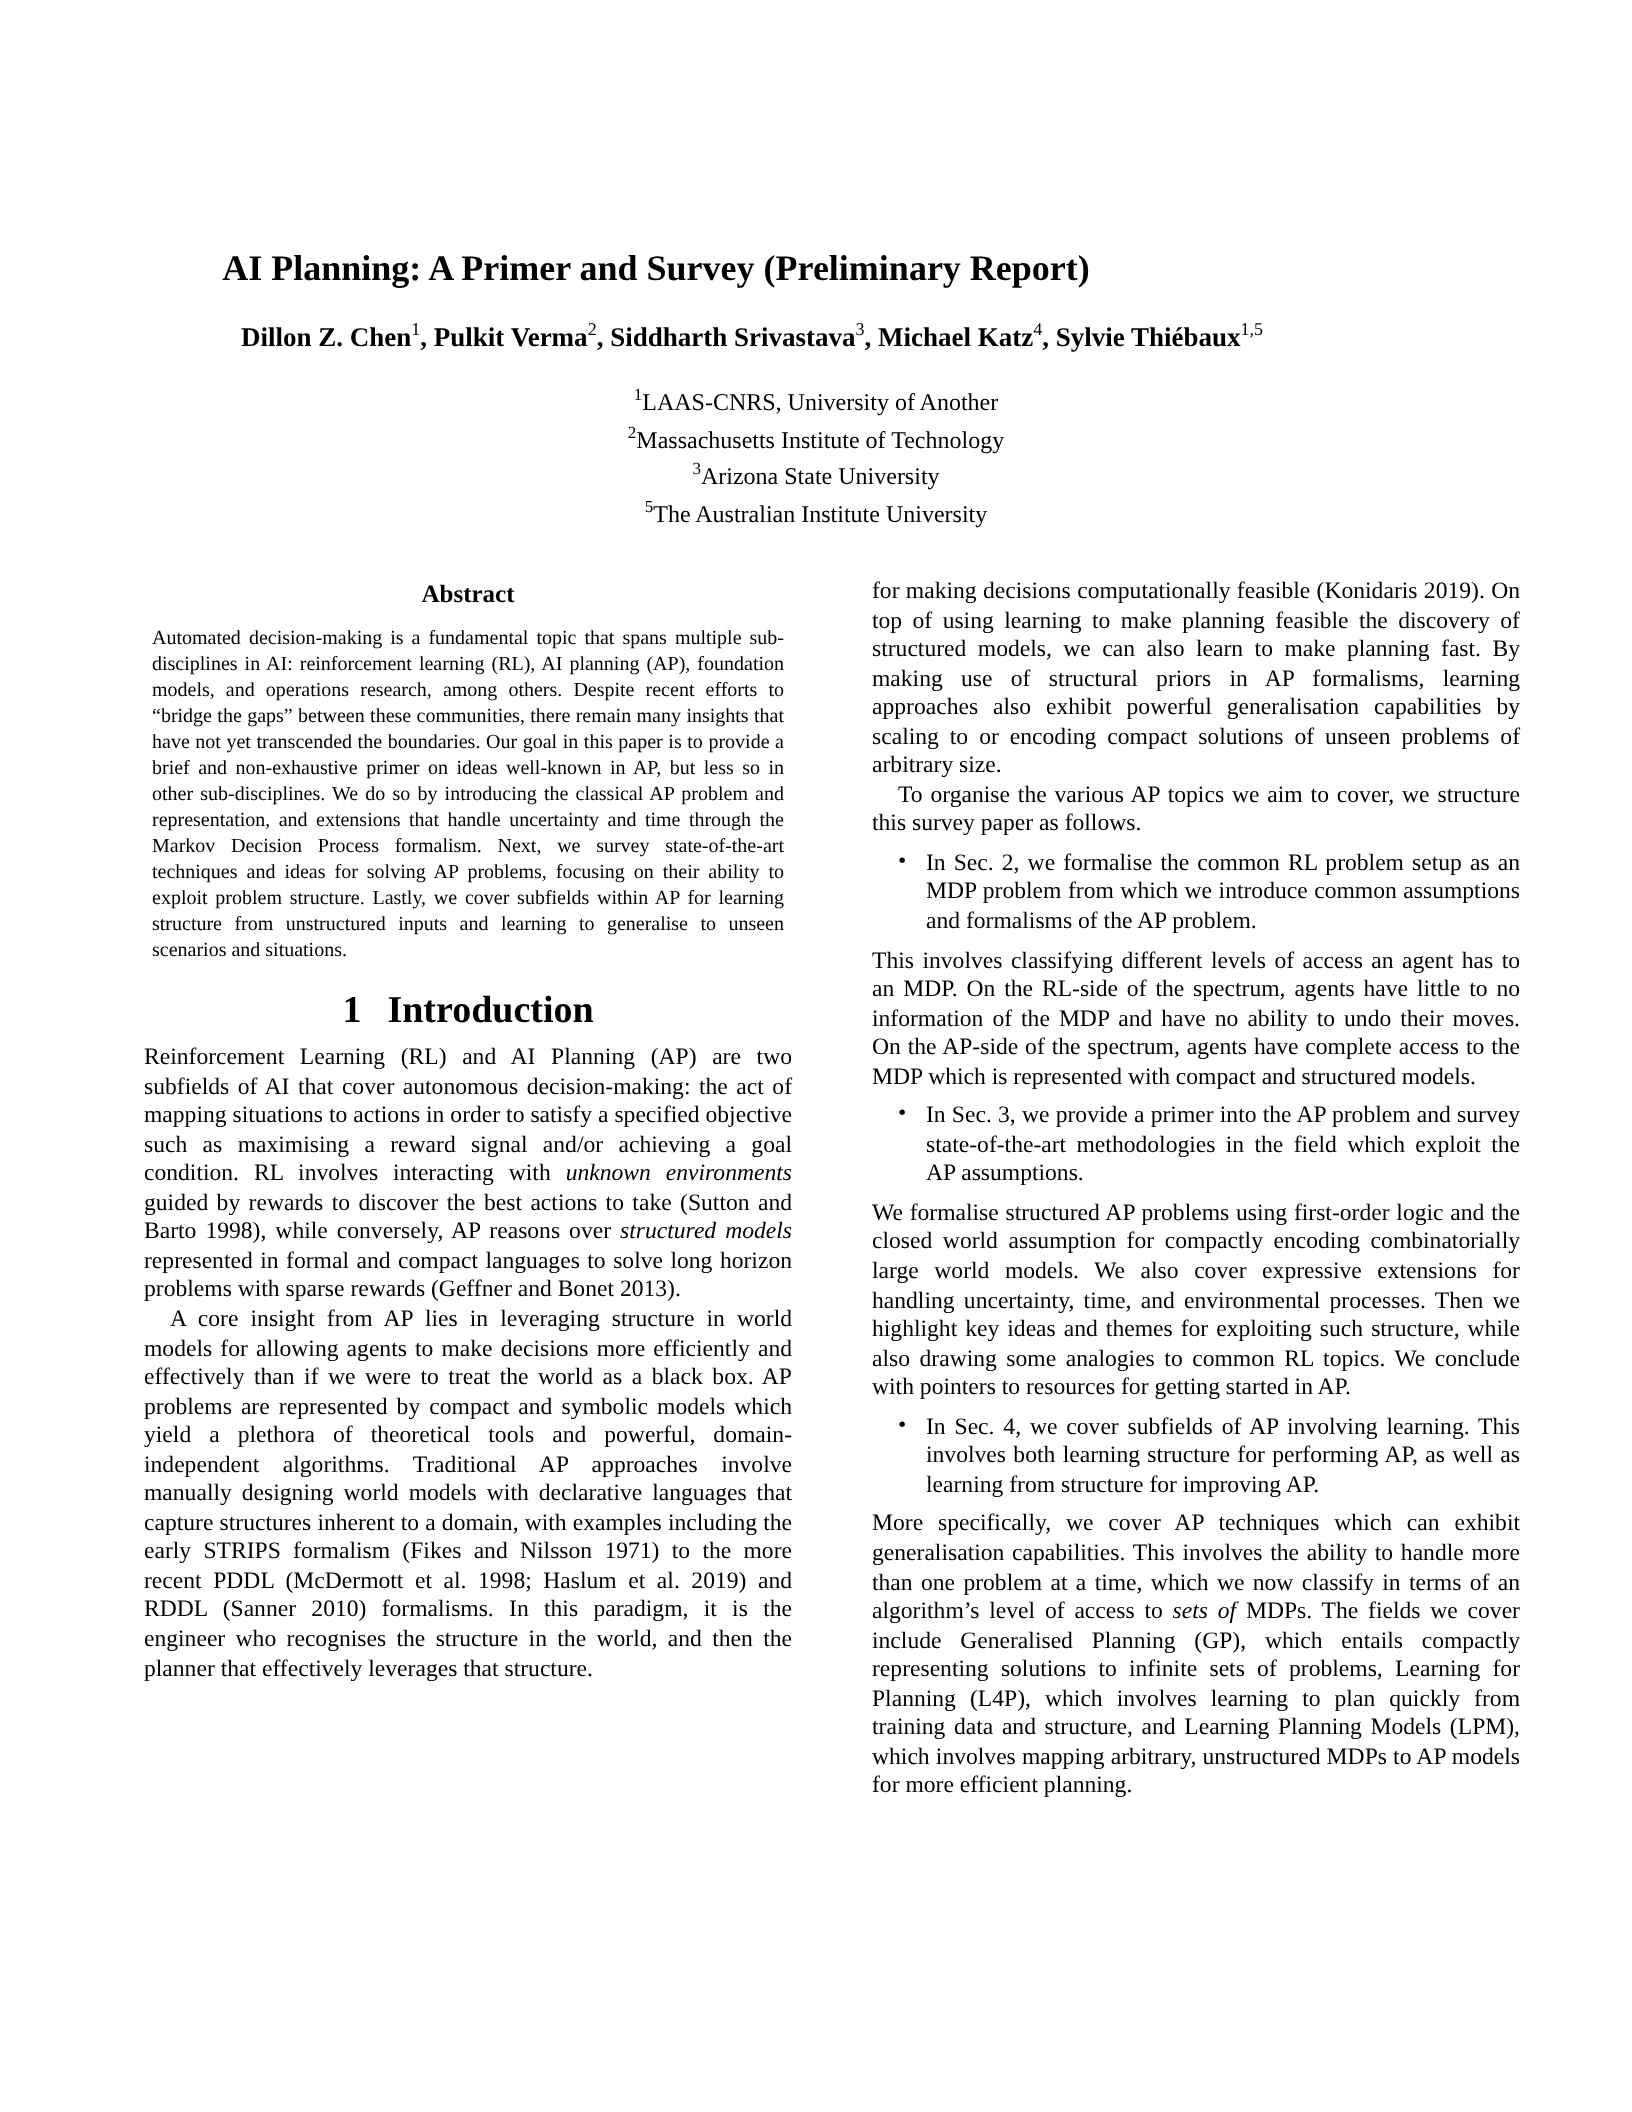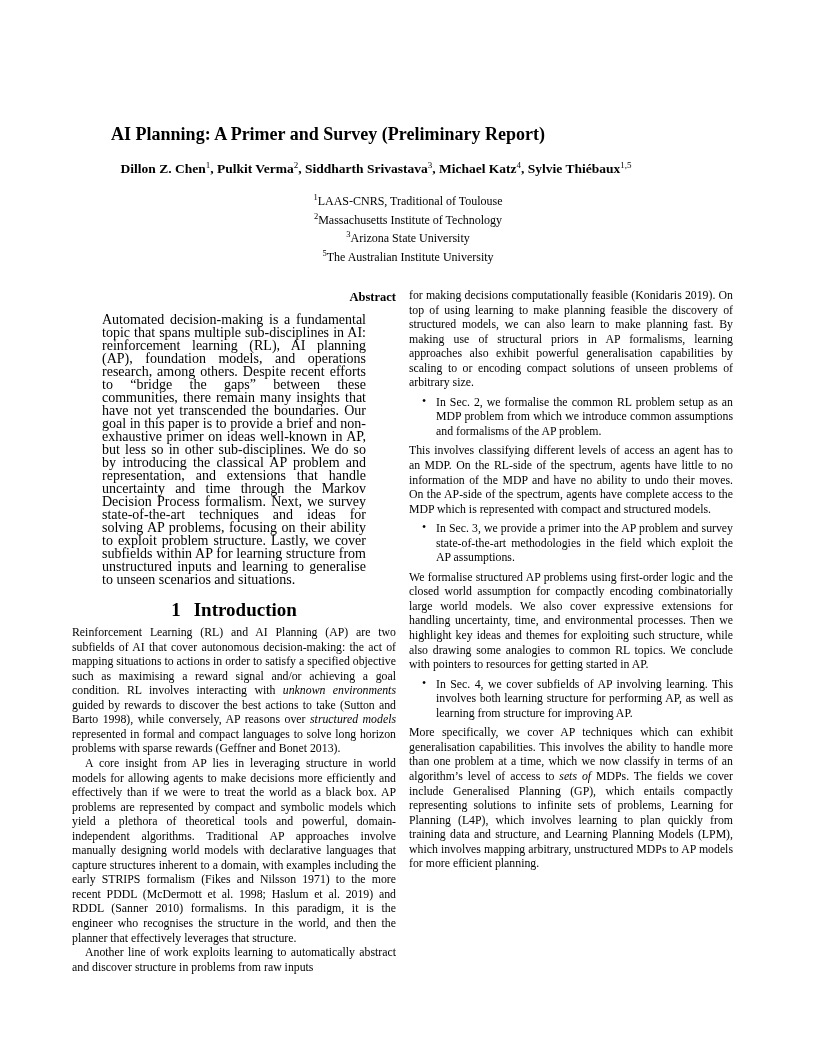--- a/index.html
+++ b/index.html
@@ -49,7 +49,7 @@
   </div>
 
   <div class="affils">
-    <div><sup>1</sup><span>LAAS-CNRS, Traditional of Toulouse</span></div>
+    <div><sup>1</sup><span>LAAS-CNRS, University of Another</span></div>
     <div><sup>2</sup><span>Massachusetts Institute of Technology</span></div>
     <div><sup>3</sup><span>Arizona State University</span></div>
     <div><sup>5</sup><span>The Australian Institute University</span></div>

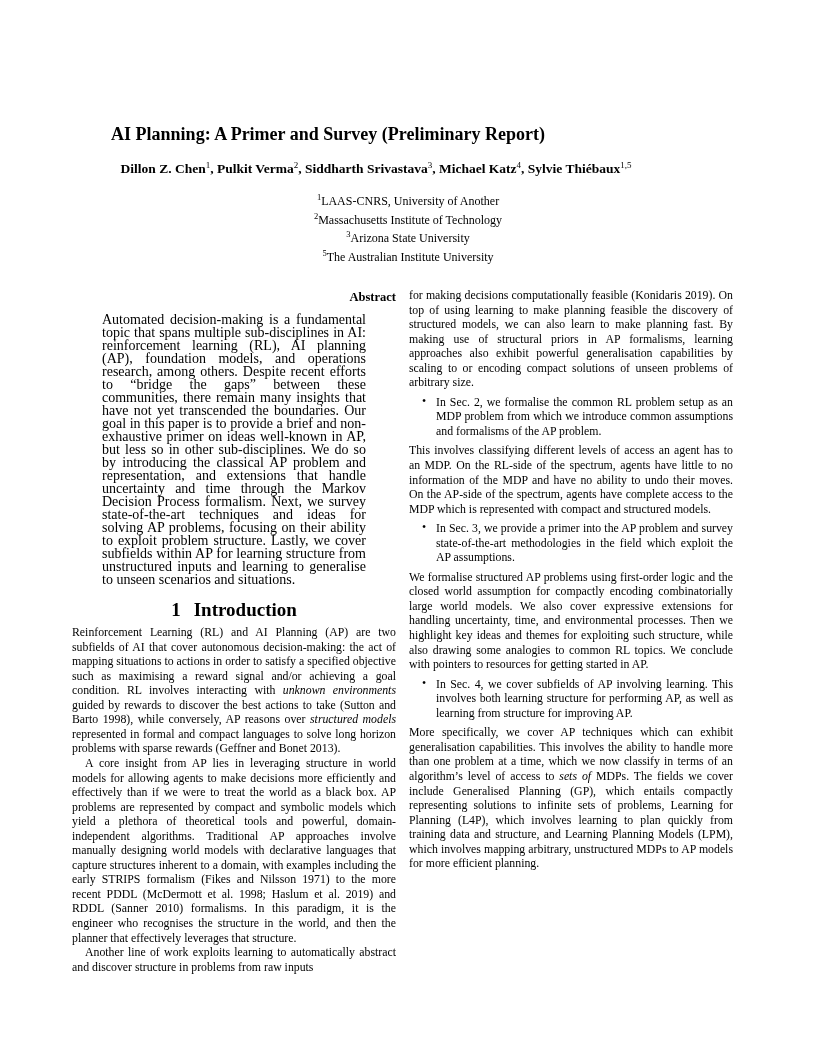--- a/index.html
+++ b/index.html
@@ -27,7 +27,7 @@
   }
   .col-left  { left:72px; }
   .col-right { left:409px; }
-  .abs-head { text-align:right; font-weight:700; font-size:12.5px; margin:2px 0 8px 0; }
+  .abs-head { text-align:center; font-weight:700; font-size:12.5px; margin:2px 0 8px 0; }
   .abs-body { margin:0 30px; font-size:14px; line-height:13px; text-align:justify; }
   .sec-head { text-align:center; font-size:19px; font-weight:700; margin:17px 0 8px 0; }
   .sec-num  { margin-right:13px; }

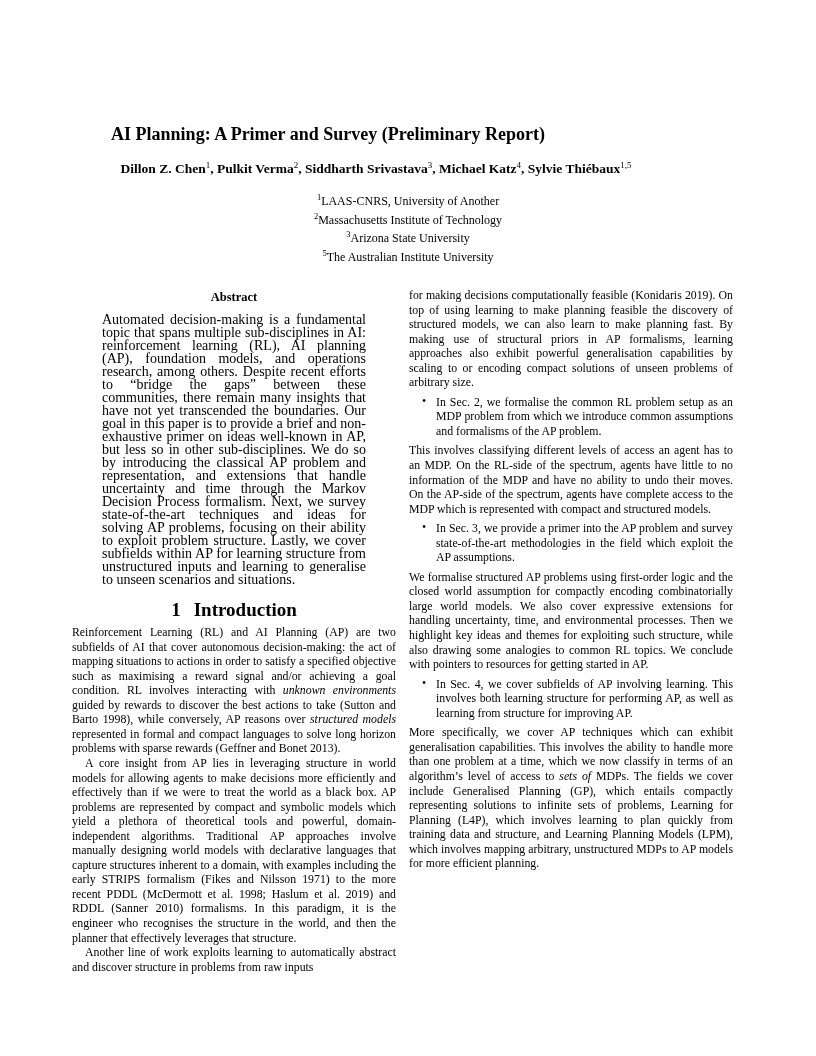--- a/index.html
+++ b/index.html
@@ -26,7 +26,7 @@
     font-size:11.8px; line-height:14.55px; text-align:justify;
   }
   .col-left  { left:72px; }
-  .col-right { left:409px; }
+  .col-right { left:436px; }
   .abs-head { text-align:center; font-weight:700; font-size:12.5px; margin:2px 0 8px 0; }
   .abs-body { margin:0 30px; font-size:14px; line-height:13px; text-align:justify; }
   .sec-head { text-align:center; font-size:19px; font-weight:700; margin:17px 0 8px 0; }

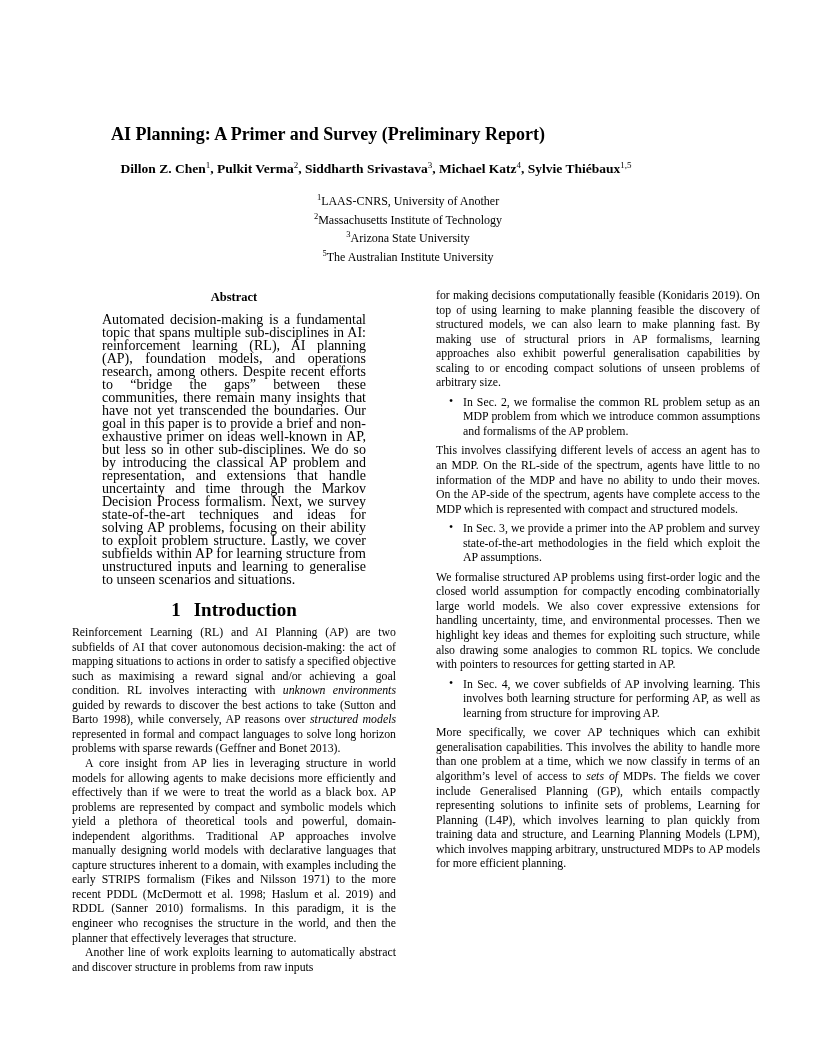--- a/index.html
+++ b/index.html
@@ -28,7 +28,7 @@
   .col-left  { left:72px; }
   .col-right { left:436px; }
   .abs-head { text-align:center; font-weight:700; font-size:12.5px; margin:2px 0 8px 0; }
-  .abs-body { margin:0 30px; font-size:14px; line-height:13px; text-align:justify; }
+  .abs-body { margin:0 4px; font-size:10px; line-height:13px; text-align:justify; }
   .sec-head { text-align:center; font-size:19px; font-weight:700; margin:17px 0 8px 0; }
   .sec-num  { margin-right:13px; }
   p { margin:0; text-indent:13px; }

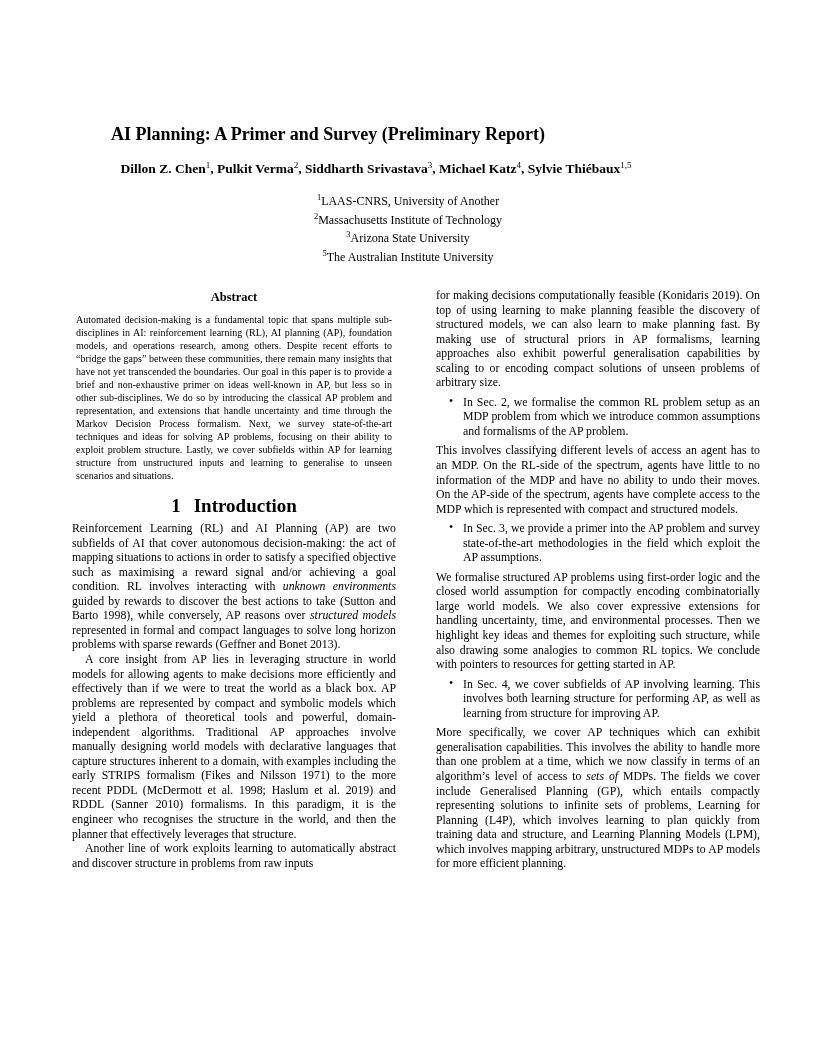--- a/index.html
+++ b/index.html
@@ -73,6 +73,7 @@
   <div class="col col-right">
     <p class="noindent">for making decisions computationally feasible (Konidaris 2019). On top of using learning to make planning feasible the discovery of structured models, we can also learn to make planning fast. By making use of structural priors in AP formalisms, learning approaches also exhibit powerful generalisation capabilities by scaling to or encoding compact solutions of unseen problems of arbitrary size.</p>
 
+    <p>To organise the various AP topics we aim to cover, we structure this survey paper as follows.</p>
 
     <div class="bullet"><span class="marker">•</span><span>In Sec. 2, we formalise the common RL problem setup as an MDP problem from which we introduce common assumptions and formalisms of the AP problem.</span></div>
 

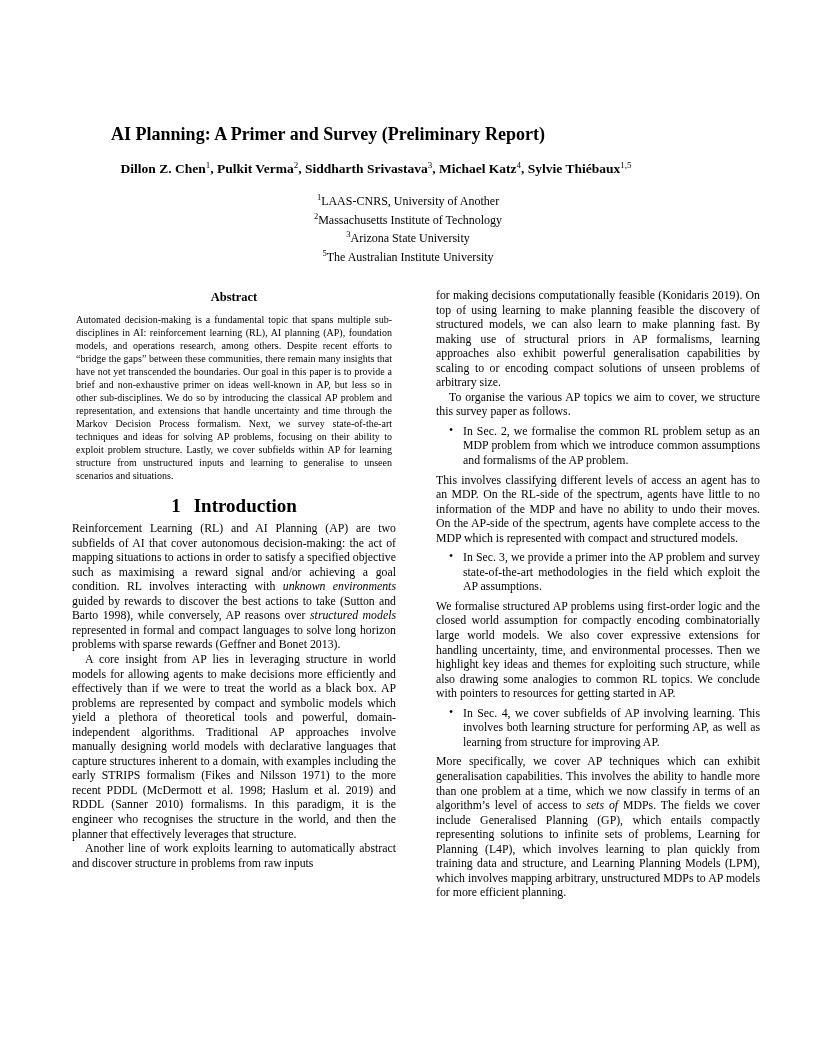--- a/index.html
+++ b/index.html
@@ -67,7 +67,6 @@
 
     <p>A core insight from AP lies in leveraging structure in world models for allowing agents to make decisions more efficiently and effectively than if we were to treat the world as a black box. AP problems are represented by compact and symbolic models which yield a plethora of theoretical tools and powerful, domain-independent algorithms. Traditional AP approaches involve manually designing world models with declarative languages that capture structures inherent to a domain, with examples including the early STRIPS formalism (Fikes and Nilsson 1971) to the more recent PDDL (McDermott et al. 1998; Haslum et al. 2019) and RDDL (Sanner 2010) formalisms. In this paradigm, it is the engineer who recognises the structure in the world, and then the planner that effectively leverages that structure.</p>
 
-    <p>Another line of work exploits learning to automatically abstract and discover structure in problems from raw inputs</p>
   </div>
 
   <div class="col col-right">

